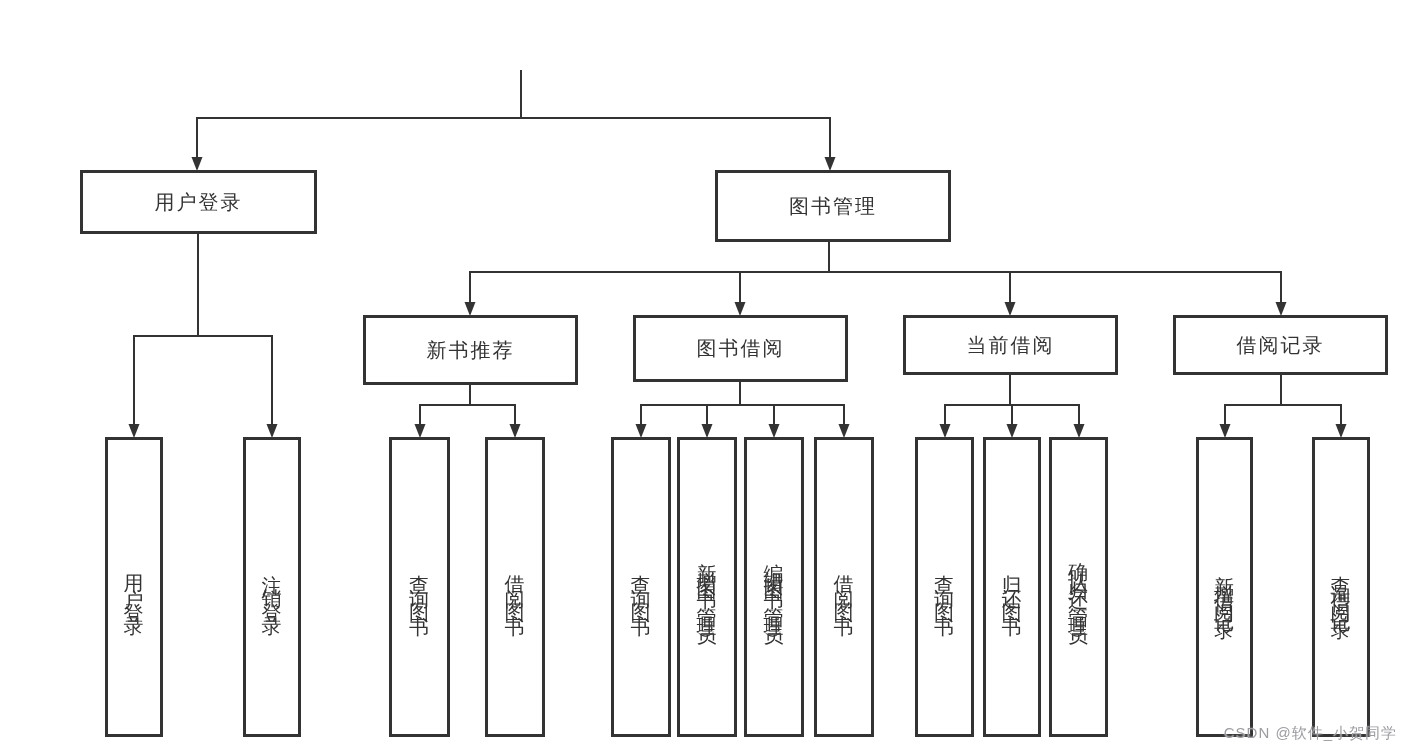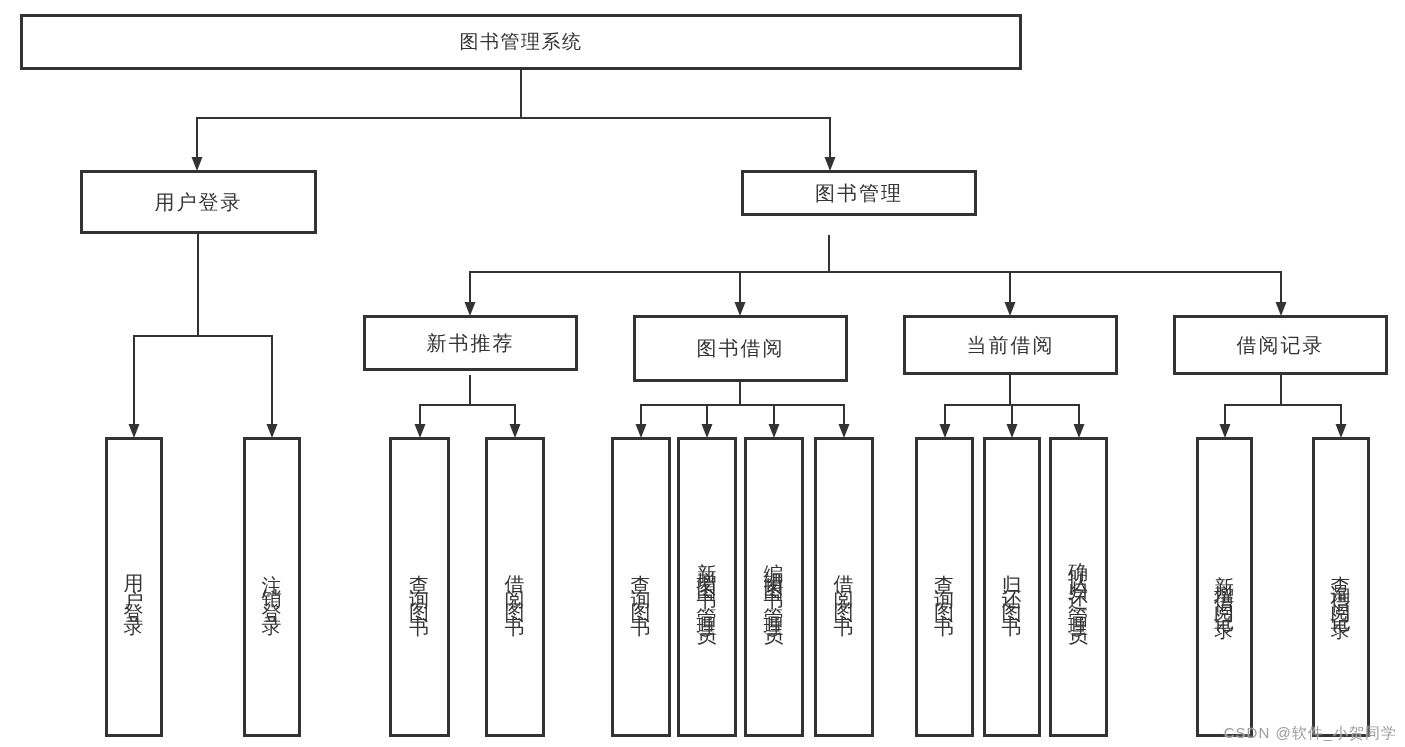--- a/index.html
+++ b/index.html
@@ -130,9 +130,6 @@
     <polygon points="1335.5,424 1346.5,424 1341,438"></polygon>
   </svg>
 
-  <div class="node" style="left:20px;top:14px;width:1002px;height:56px;">
-    <span class="h-label root-label">图书管理系统</span>
-  </div>
 
   <div class="node" style="left:80px;top:170px;width:237px;height:64px;">
     <span class="h-label">用户登录</span>

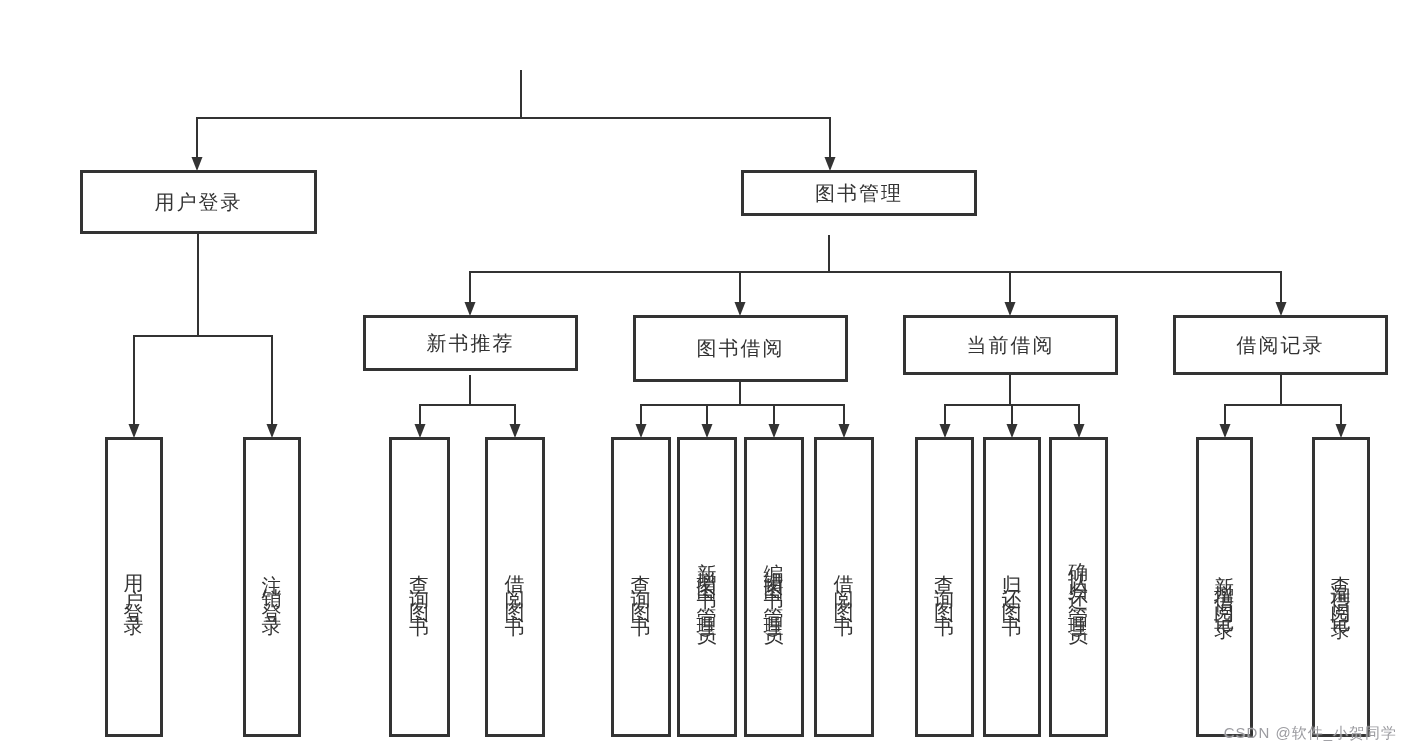--- a/index.html
+++ b/index.html
@@ -134,7 +134,7 @@
   <div class="node" style="left:80px;top:170px;width:237px;height:64px;">
     <span class="h-label">用户登录</span>
   </div>
-  <div class="node" style="left:741px;top:170px;width:236px;height:46px;">
+  <div class="node" style="left:715px;top:170px;width:236px;height:72px;">
     <span class="h-label">图书管理</span>
   </div>
 

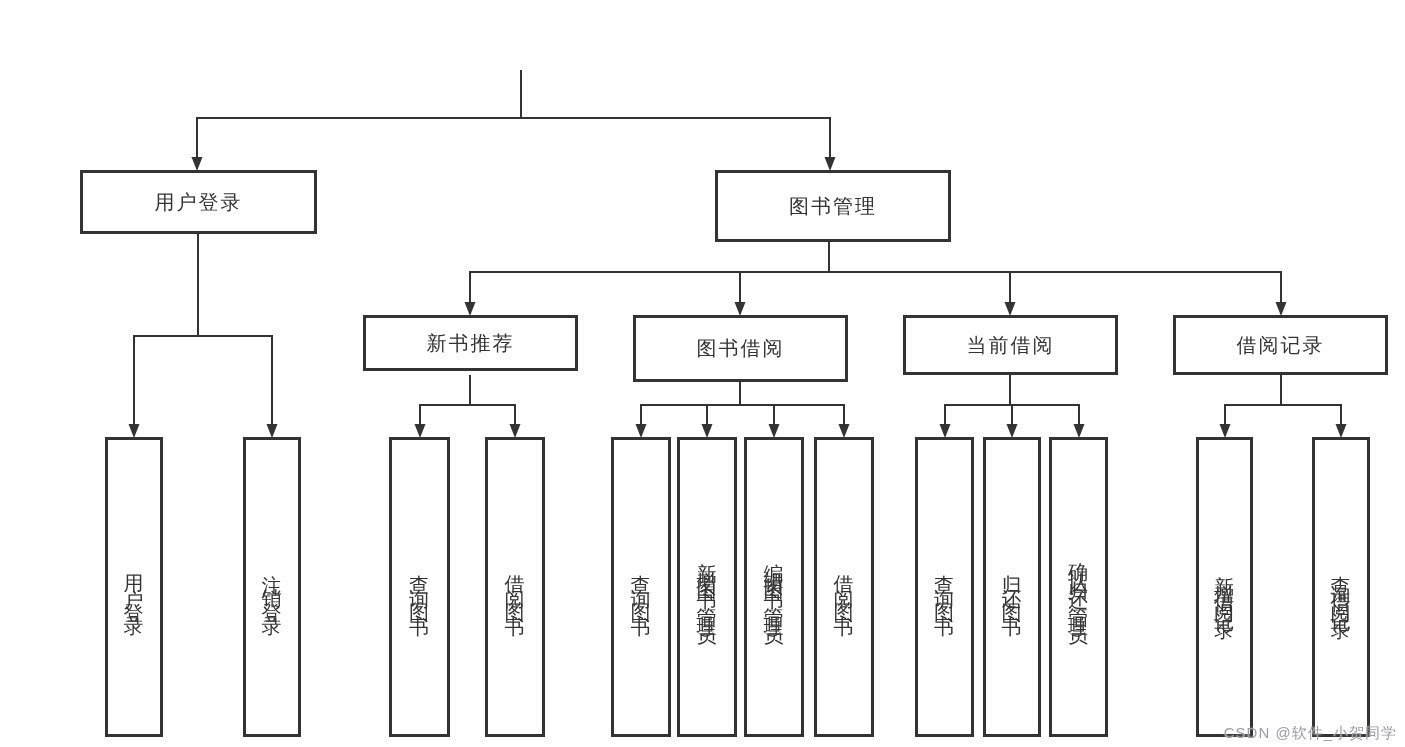--- a/index.html
+++ b/index.html
@@ -138,7 +138,7 @@
     <span class="h-label">图书管理</span>
   </div>
 
-  <div class="node" style="left:363px;top:315px;width:215px;height:56px;">
+  <div class="node" style="left:363px;top:315px;width:215px;height:70px;">
     <span class="h-label">新书推荐</span>
   </div>
   <div class="node" style="left:633px;top:315px;width:215px;height:67px;">

